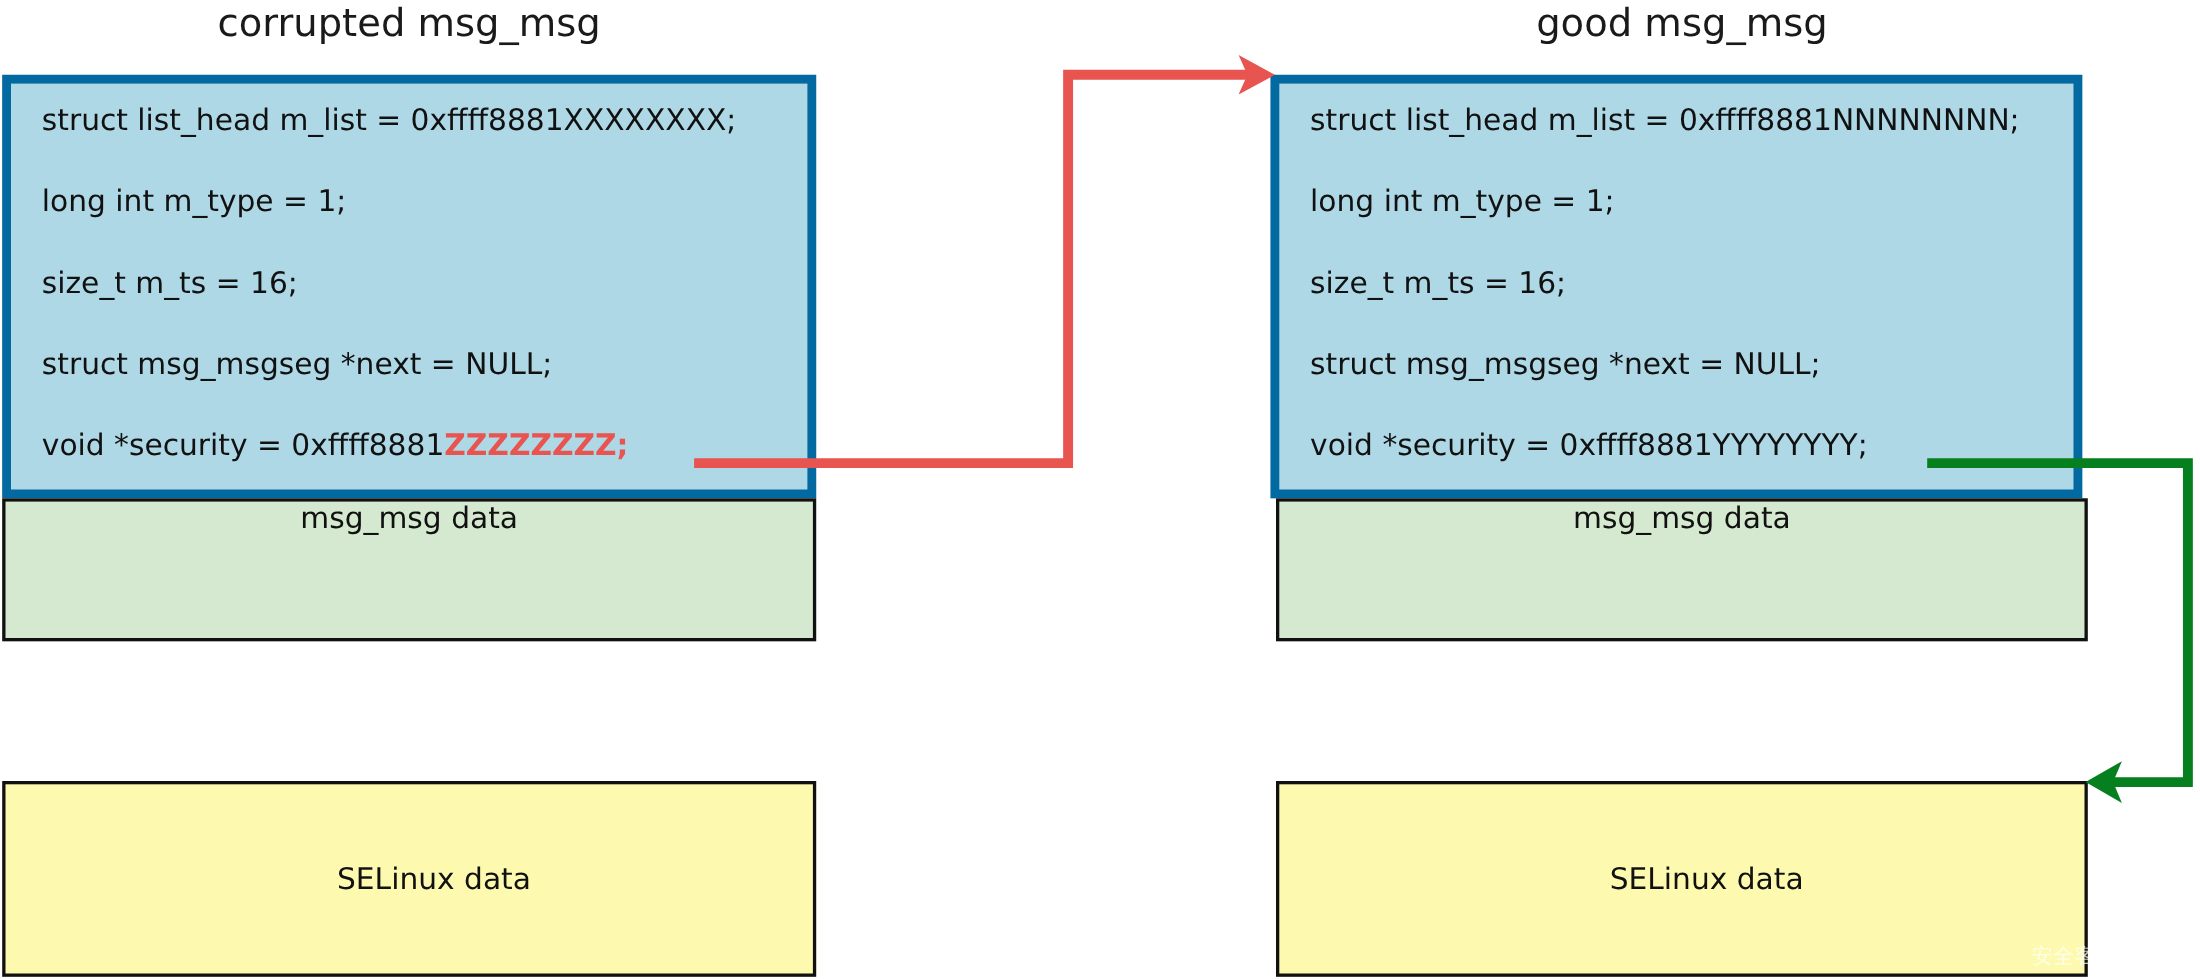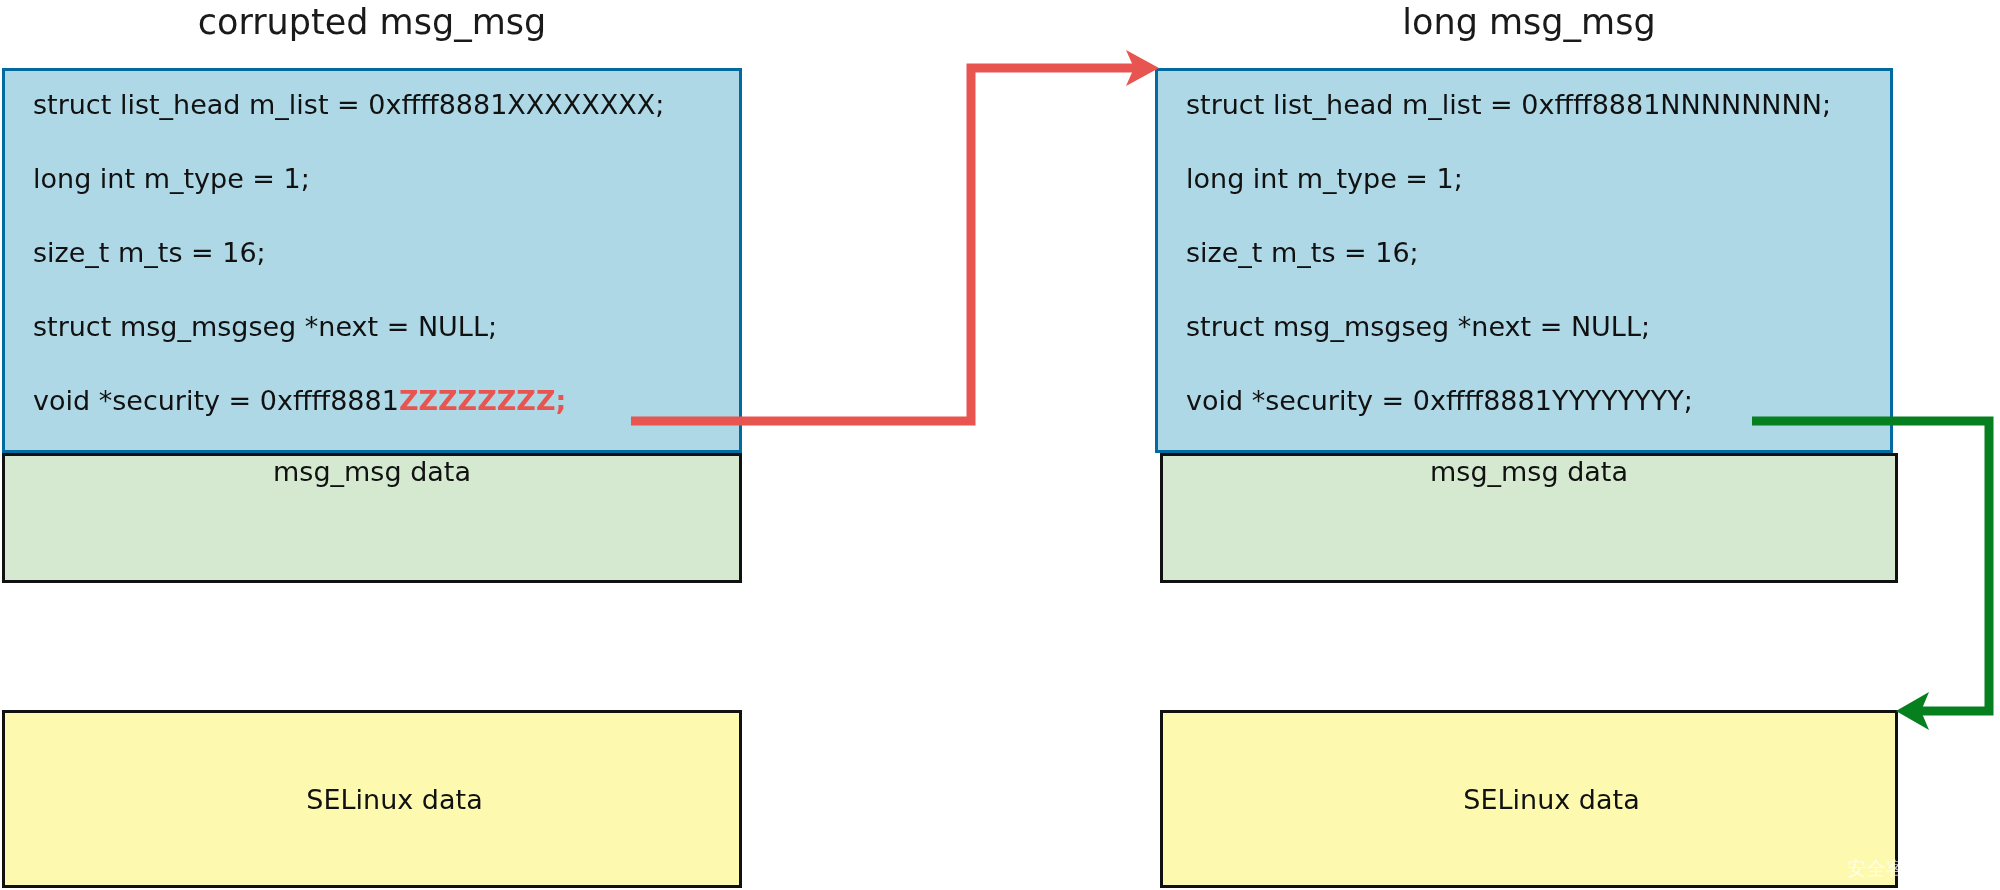--- a/index.html
+++ b/index.html
@@ -131,7 +131,7 @@
 <div id="canvas">
 
   <div class="col-title" id="title-left">corrupted msg_msg</div>
-  <div class="col-title" id="title-right">long msg_msg</div>
+  <div class="col-title" id="title-right">good msg_msg</div>
 
   <div class="struct-box" id="struct-left">
     <div class="field-list">

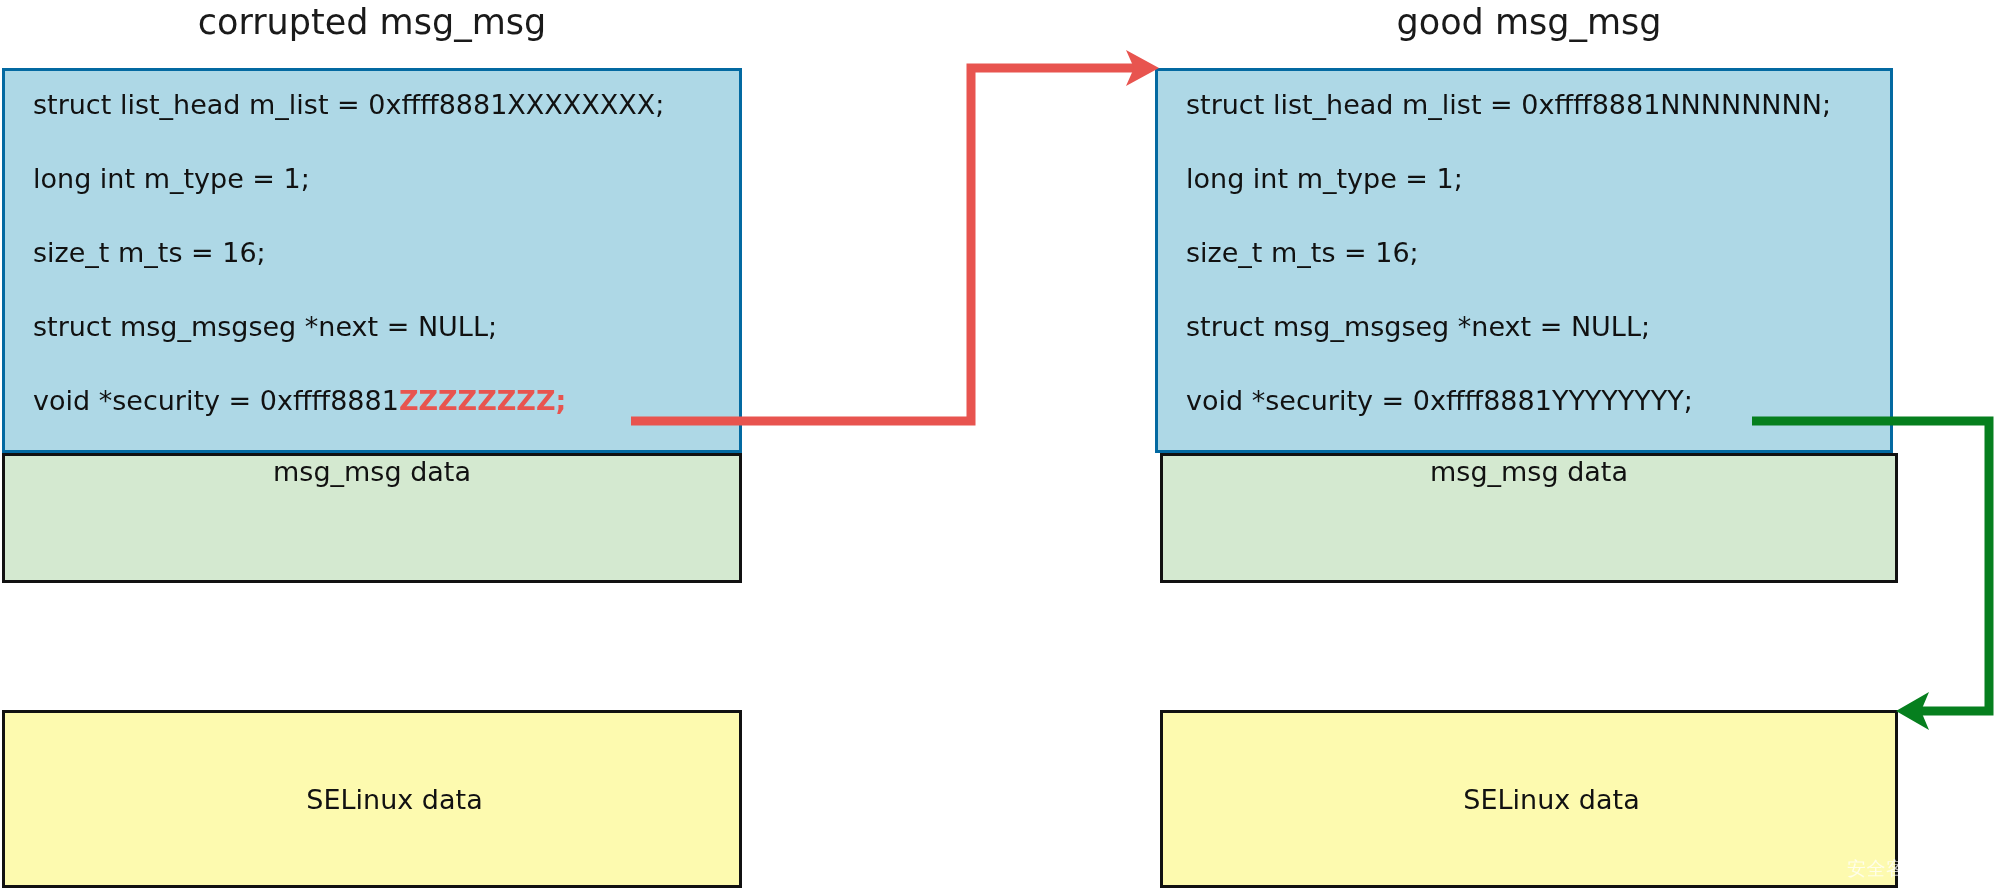--- a/index.html
+++ b/index.html
@@ -38,7 +38,7 @@
     top: 68px;
     height: 385px;
     background: #aed8e6;
-    border: 3px solid #0369a1;
+    border: 8px solid #0369a1;
     box-sizing: border-box;
   }
   #struct-left  { left: 2px;    width: 740px; }

